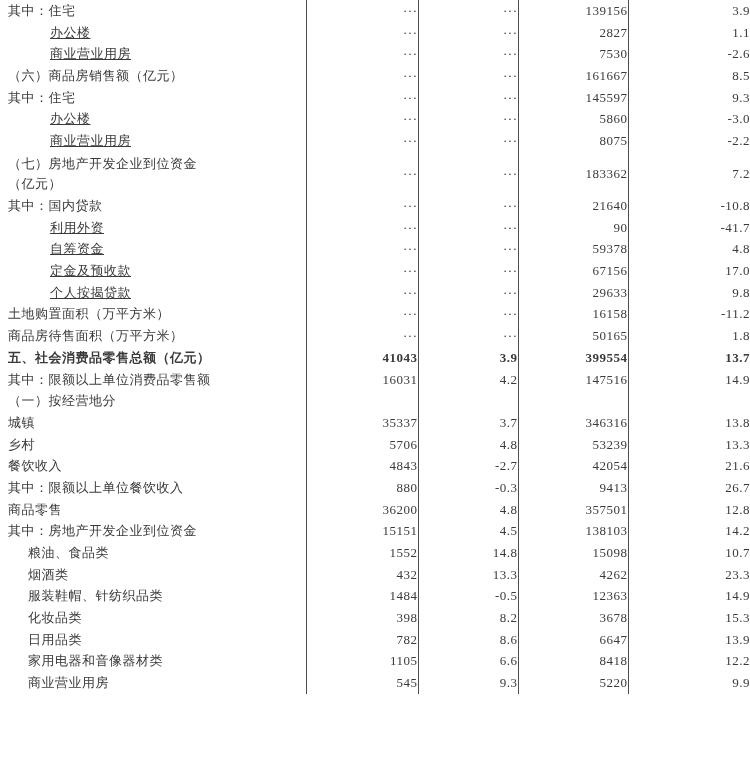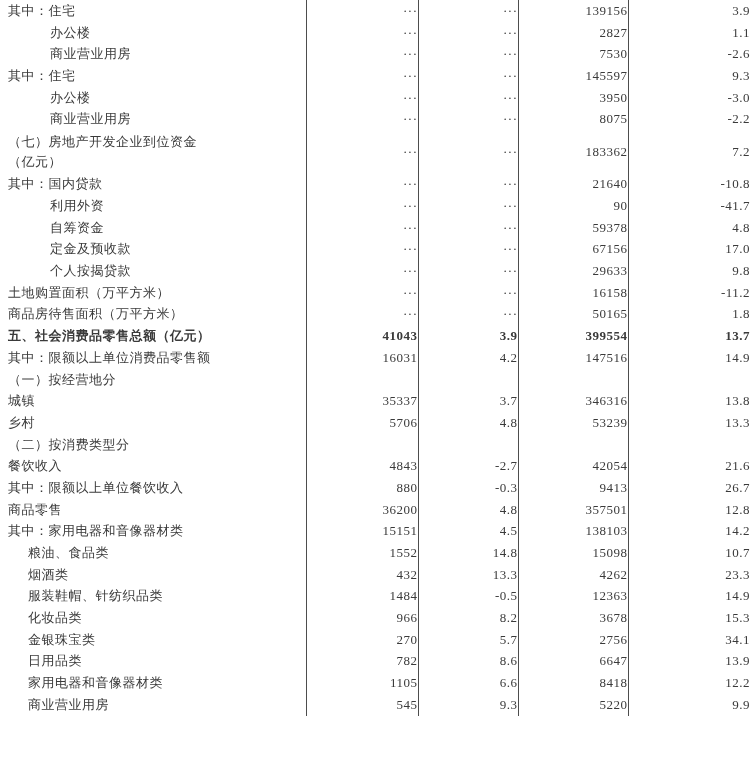--- a/index.html
+++ b/index.html
@@ -34,7 +34,7 @@
     white-space: pre-line;
   }
   td.label-cell.i0 { padding-left: 8px; margin-top: 44px; }
-  td.label-cell.i1 { padding-left: 50px; }
+  td.label-cell.i1 { padding-left: 50px; text-decoration: underline; }
   td.label-cell.i2 { padding-left: 28px; }
   td.value-cell {
     border-left: 1px solid #4d4d4d;

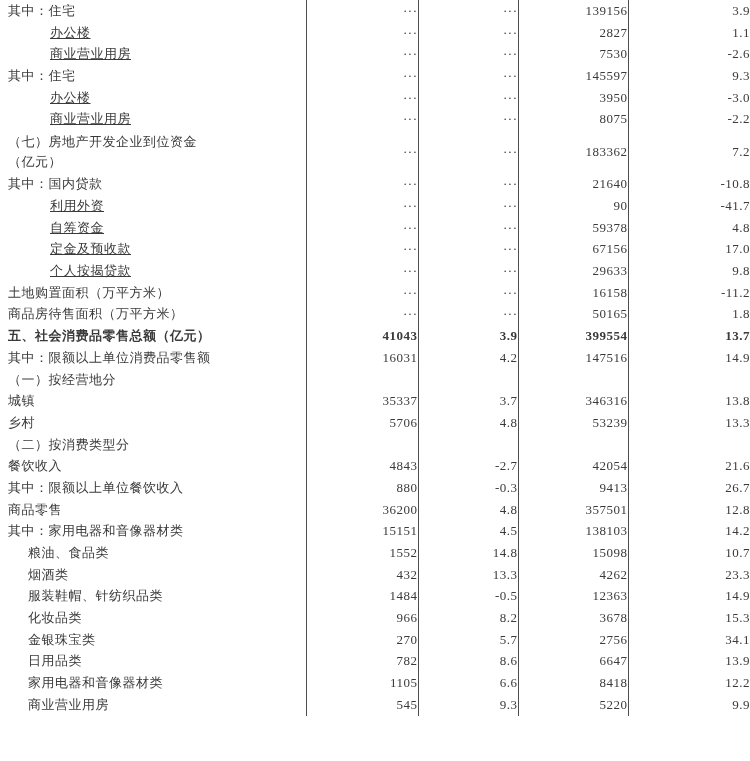--- a/index.html
+++ b/index.html
@@ -79,6 +79,13 @@
         <td class="value-cell">-2.6</td>
       </tr>
       <tr>
+        <td class="label-cell i0">（六）商品房销售额（亿元）</td>
+        <td class="value-cell">···</td>
+        <td class="value-cell">···</td>
+        <td class="value-cell">161667</td>
+        <td class="value-cell">8.5</td>
+      </tr>
+      <tr>
         <td class="label-cell i0">其中：住宅</td>
         <td class="value-cell">···</td>
         <td class="value-cell">···</td>

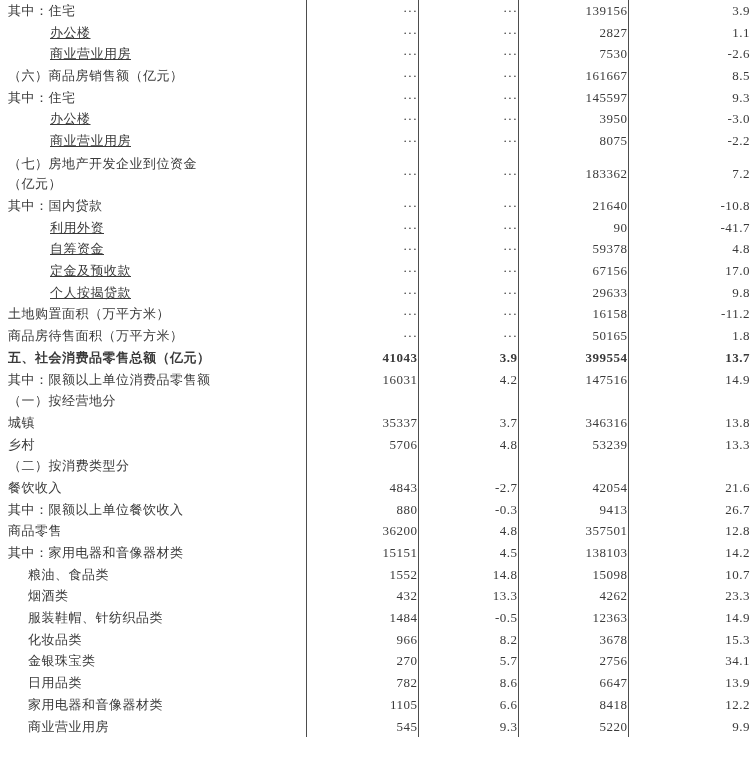--- a/index.html
+++ b/index.html
@@ -96,7 +96,7 @@
         <td class="label-cell i1">办公楼</td>
         <td class="value-cell">···</td>
         <td class="value-cell">···</td>
-        <td class="value-cell">3950</td>
+        <td class="value-cell">5860</td>
         <td class="value-cell">-3.0</td>
       </tr>
       <tr>

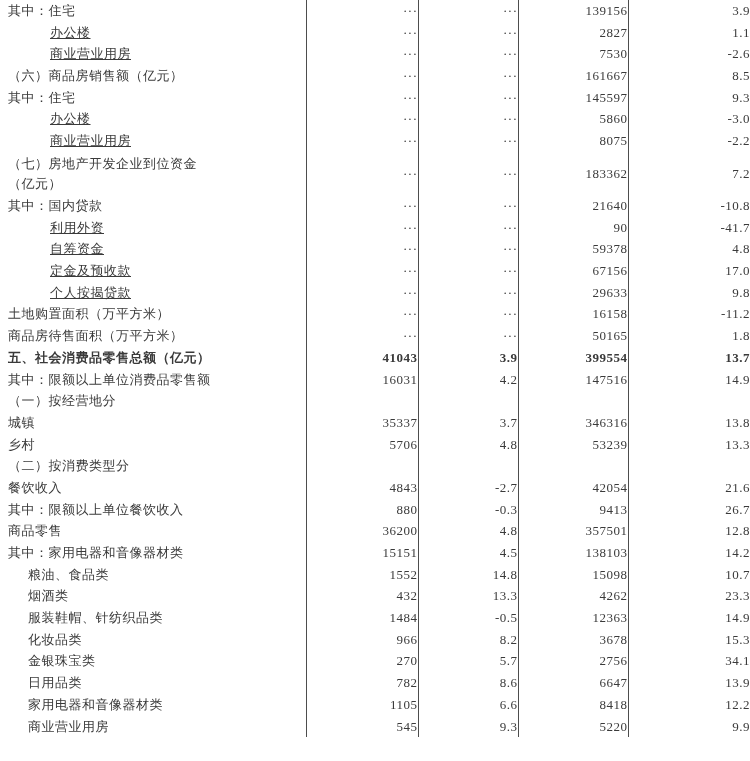--- a/index.html
+++ b/index.html
@@ -199,13 +199,6 @@
         <td class="value-cell">13.3</td>
       </tr>
       <tr>
-        <td class="label-cell i0">（二）按消费类型分</td>
-        <td class="value-cell"></td>
-        <td class="value-cell"></td>
-        <td class="value-cell"></td>
-        <td class="value-cell"></td>
-      </tr>
-      <tr>
         <td class="label-cell i0">餐饮收入</td>
         <td class="value-cell">4843</td>
         <td class="value-cell">-2.7</td>

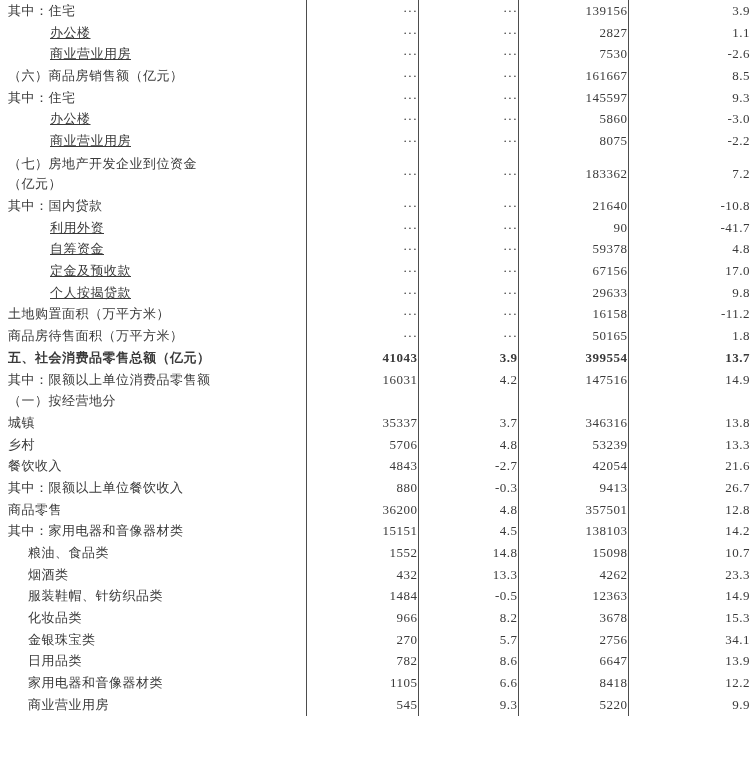--- a/index.html
+++ b/index.html
@@ -220,7 +220,7 @@
         <td class="value-cell">12.8</td>
       </tr>
       <tr>
-        <td class="label-cell i0">其中：家用电器和音像器材类</td>
+        <td class="label-cell i0">其中：房地产开发企业到位资金</td>
         <td class="value-cell">15151</td>
         <td class="value-cell">4.5</td>
         <td class="value-cell">138103</td>

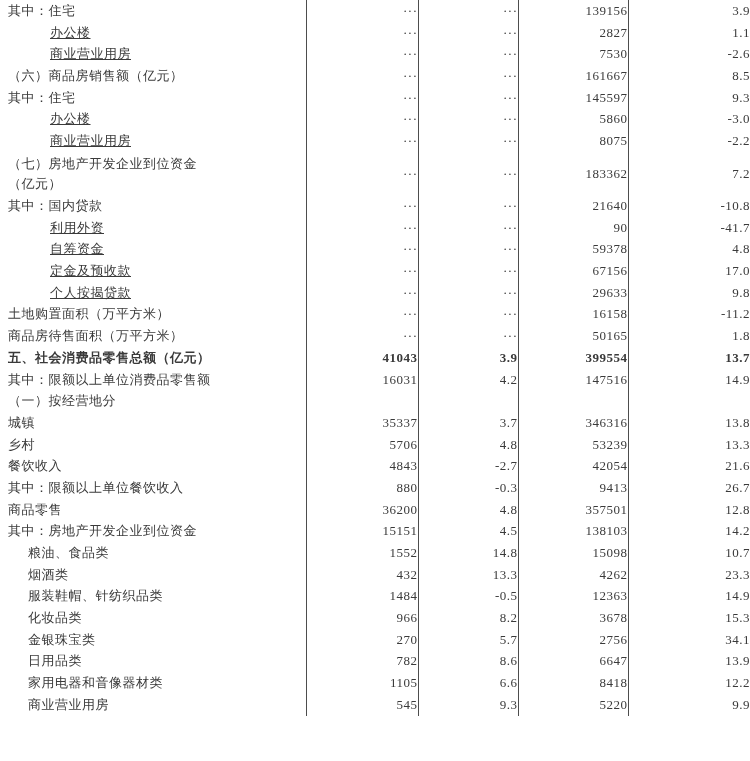--- a/index.html
+++ b/index.html
@@ -249,7 +249,7 @@
       </tr>
       <tr>
         <td class="label-cell i2">化妆品类</td>
-        <td class="value-cell">966</td>
+        <td class="value-cell">398</td>
         <td class="value-cell">8.2</td>
         <td class="value-cell">3678</td>
         <td class="value-cell">15.3</td>

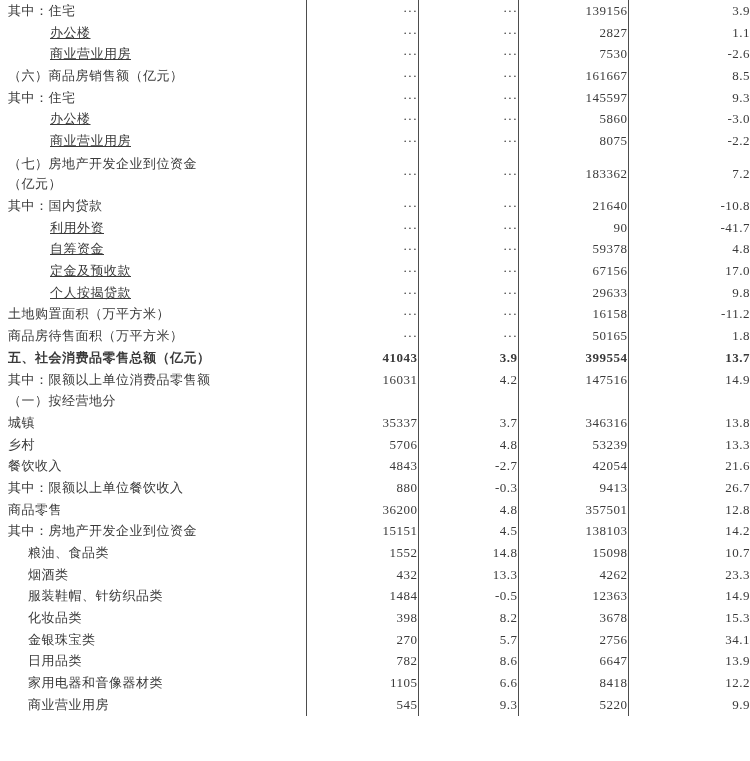--- a/index.html
+++ b/index.html
@@ -255,13 +255,6 @@
         <td class="value-cell">15.3</td>
       </tr>
       <tr>
-        <td class="label-cell i2">金银珠宝类</td>
-        <td class="value-cell">270</td>
-        <td class="value-cell">5.7</td>
-        <td class="value-cell">2756</td>
-        <td class="value-cell">34.1</td>
-      </tr>
-      <tr>
         <td class="label-cell i2">日用品类</td>
         <td class="value-cell">782</td>
         <td class="value-cell">8.6</td>

